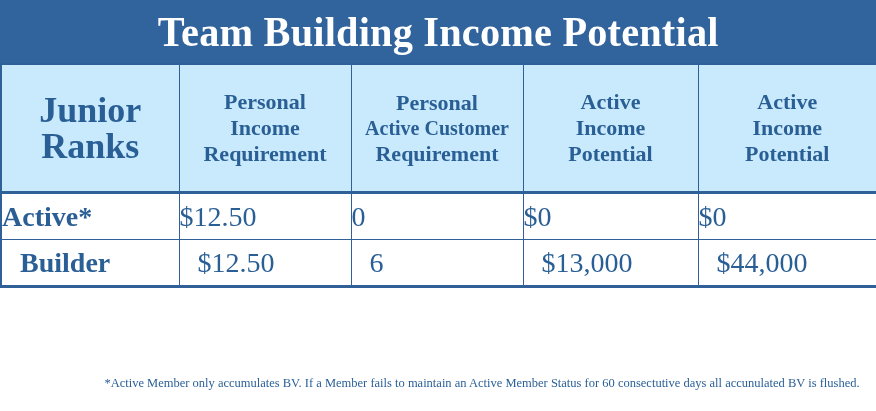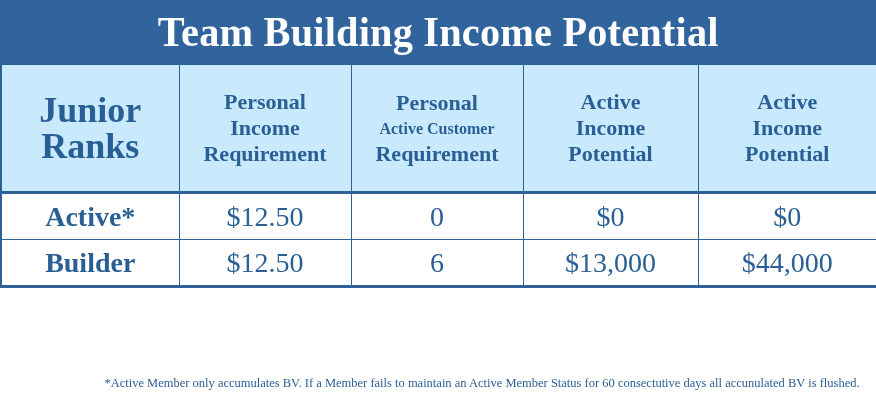--- a/index.html
+++ b/index.html
@@ -93,7 +93,7 @@
     line-height: 36px;
   }
   th .hl.small {
-    font-size: 16px;
+    font-size: 20px;
     line-height: 25px;
   }
 

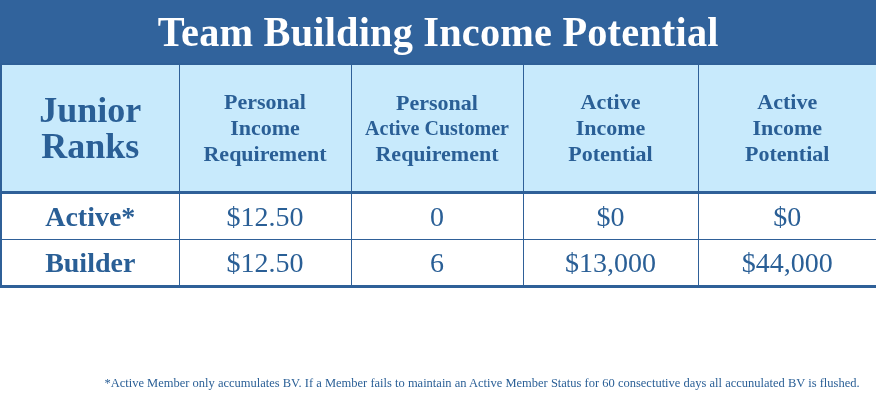--- a/index.html
+++ b/index.html
@@ -104,7 +104,7 @@
     font-size: 28px;
     line-height: 30px;
     border-width: 1px;
-    text-align: center;
+    text-align: left;
   }
   tr.body-row td:first-child { border-left-width: 2px; }
   tr.body-row td:last-child  { border-right-width: 2px; }

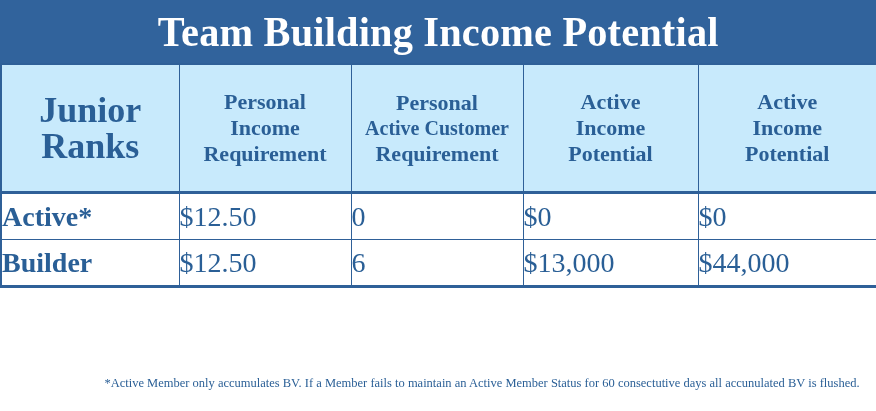--- a/index.html
+++ b/index.html
@@ -108,7 +108,7 @@
   }
   tr.body-row td:first-child { border-left-width: 2px; }
   tr.body-row td:last-child  { border-right-width: 2px; }
-  tr.body-row:last-child td  { border-bottom-width: 3px; }
+  tr.body-row:last-child td  { border-bottom-width: 3px; padding-left: 18px; }
 
   td.rank-cell {
     font-weight: bold;

